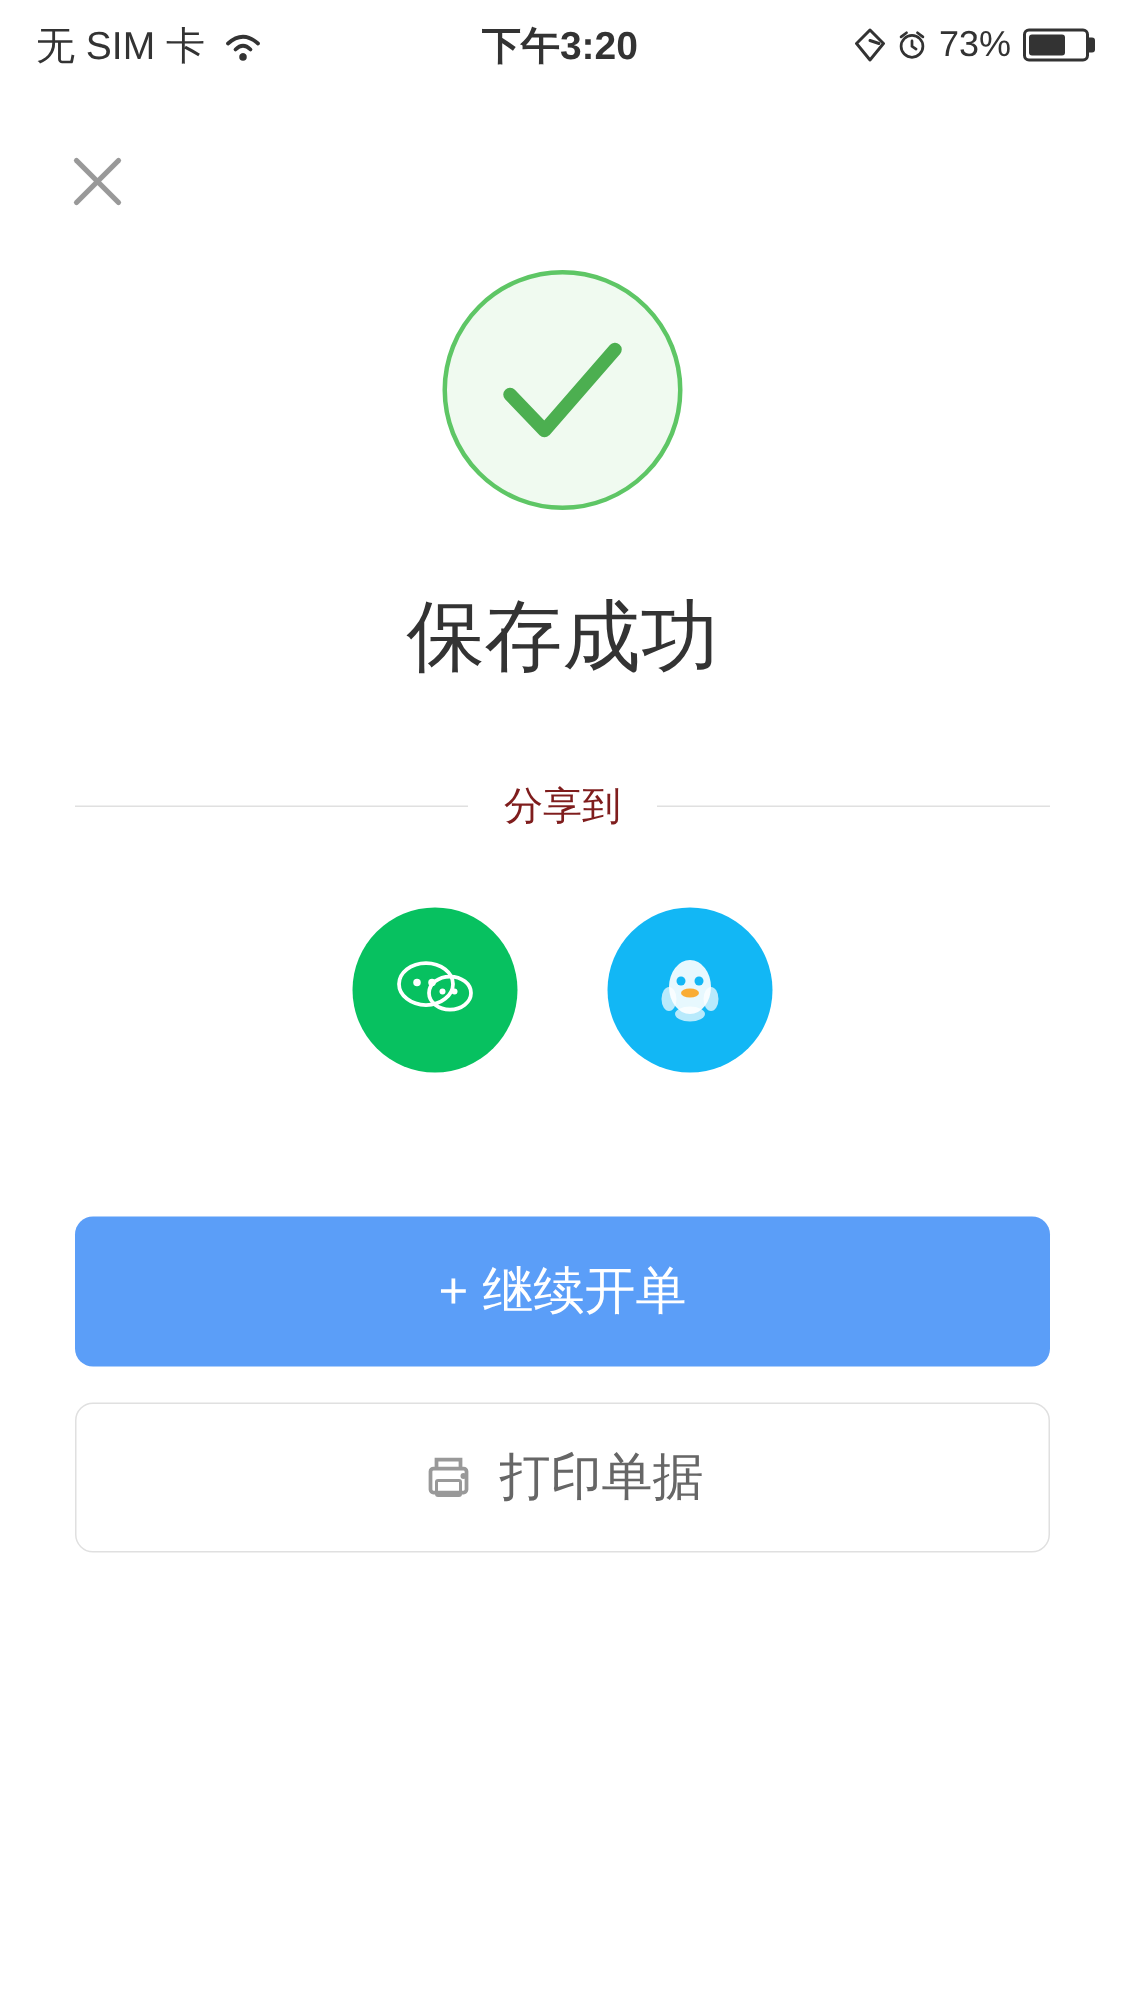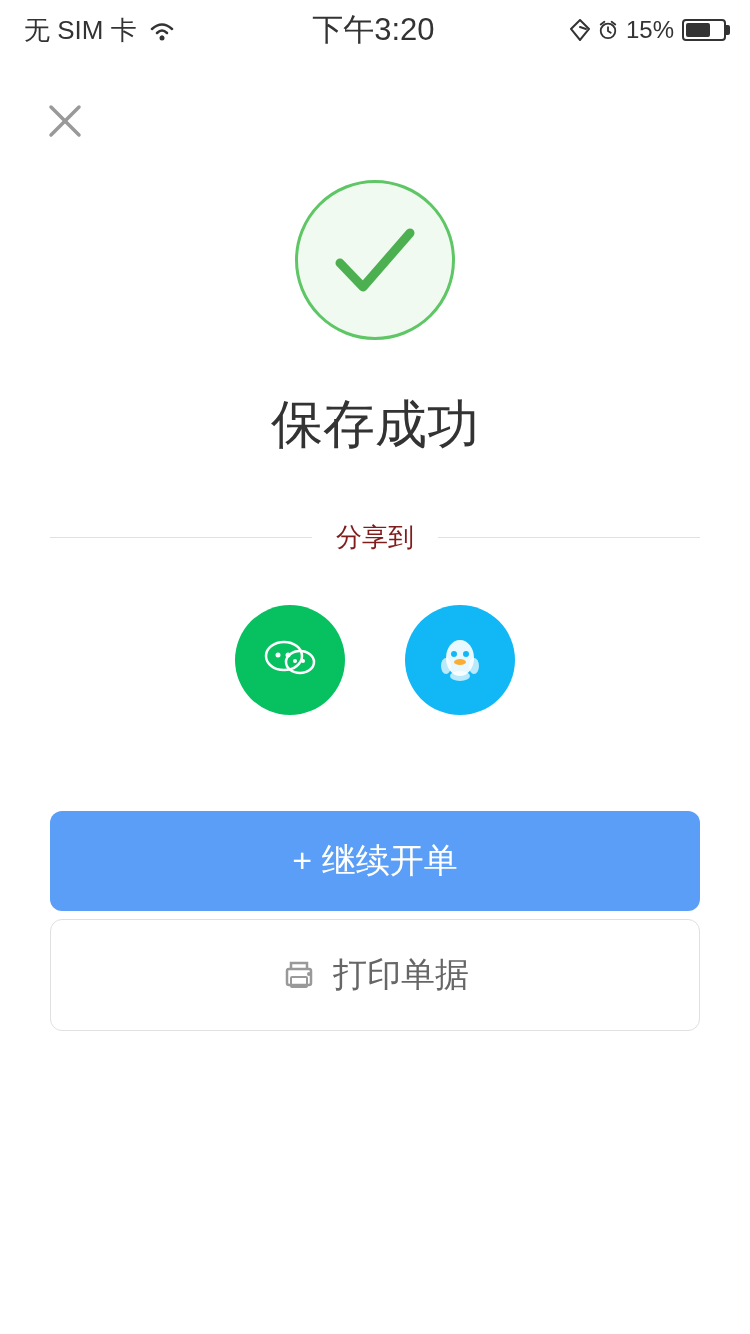--- a/index.html
+++ b/index.html
@@ -37,8 +37,8 @@
     }
 
     .status-center {
-      font-size: 31px;
-      font-weight: 400;
+      font-size: 26px;
+      font-weight: 700;
       color: #333;
     }
 

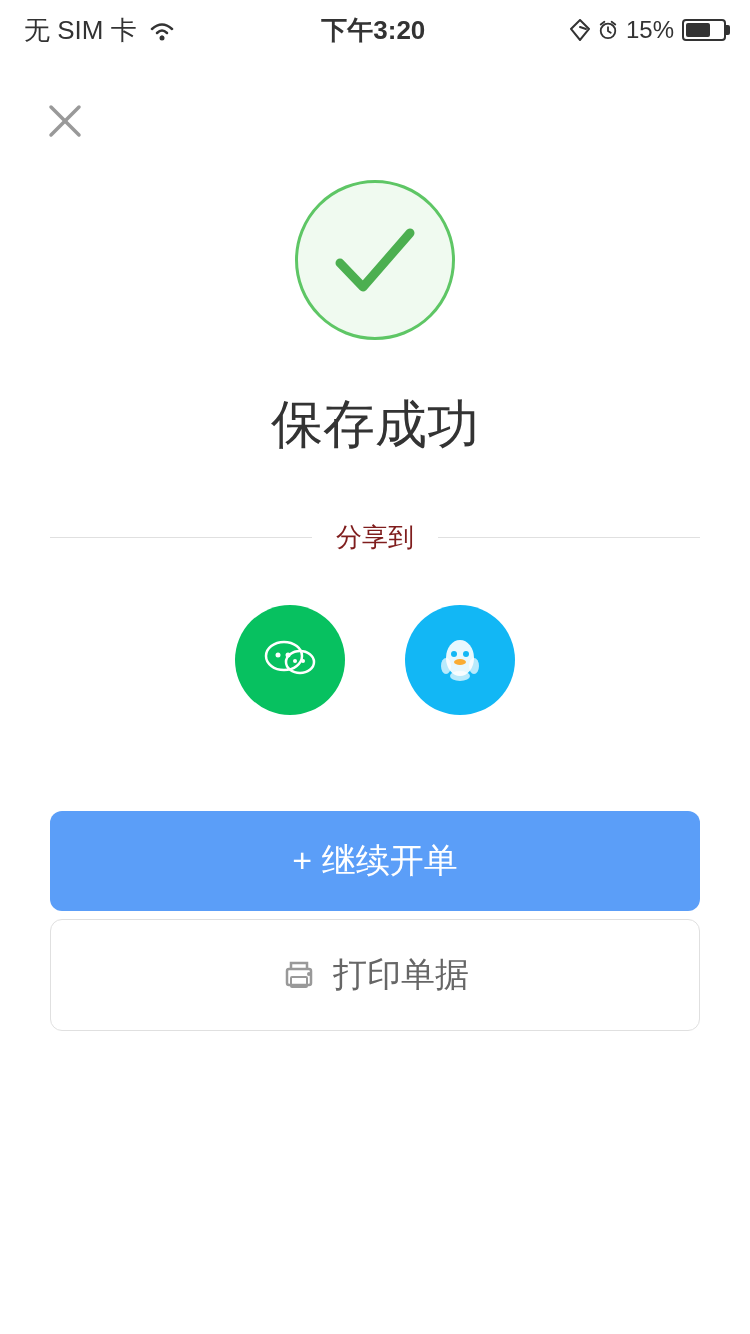--- a/index.html
+++ b/index.html
@@ -245,7 +245,7 @@
       <path d="M3 5 L7 2" stroke="#333" stroke-width="2" stroke-linecap="round"></path>
       <path d="M19 5 L15 2" stroke="#333" stroke-width="2" stroke-linecap="round"></path>
     </svg>
-    <span>15%</span>
+    <span>73%</span>
     <div class="battery-icon">
       <div class="battery-fill"></div>
     </div>

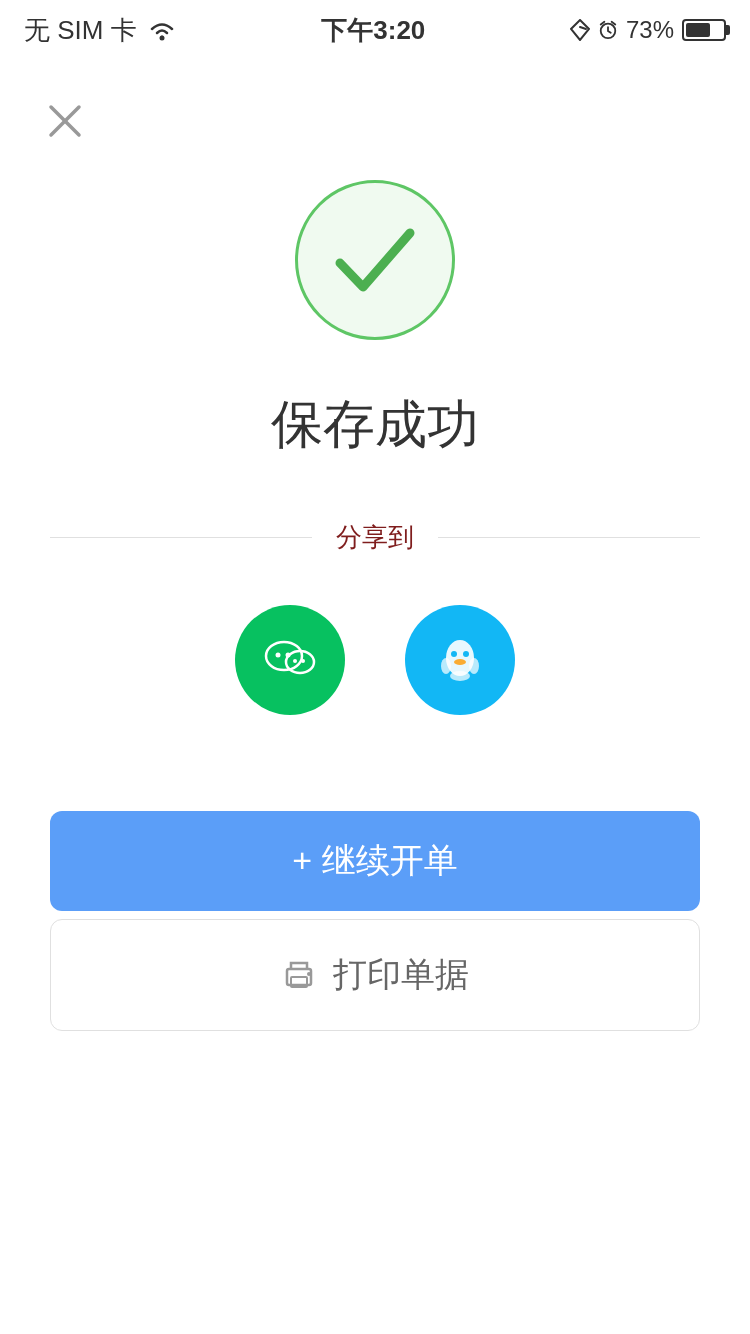--- a/index.html
+++ b/index.html
@@ -186,7 +186,7 @@
       padding: 16px 50px;
       display: flex;
       flex-direction: column;
-      gap: 8px;
+      gap: 24px;
       justify-content: flex-end;
     }
 

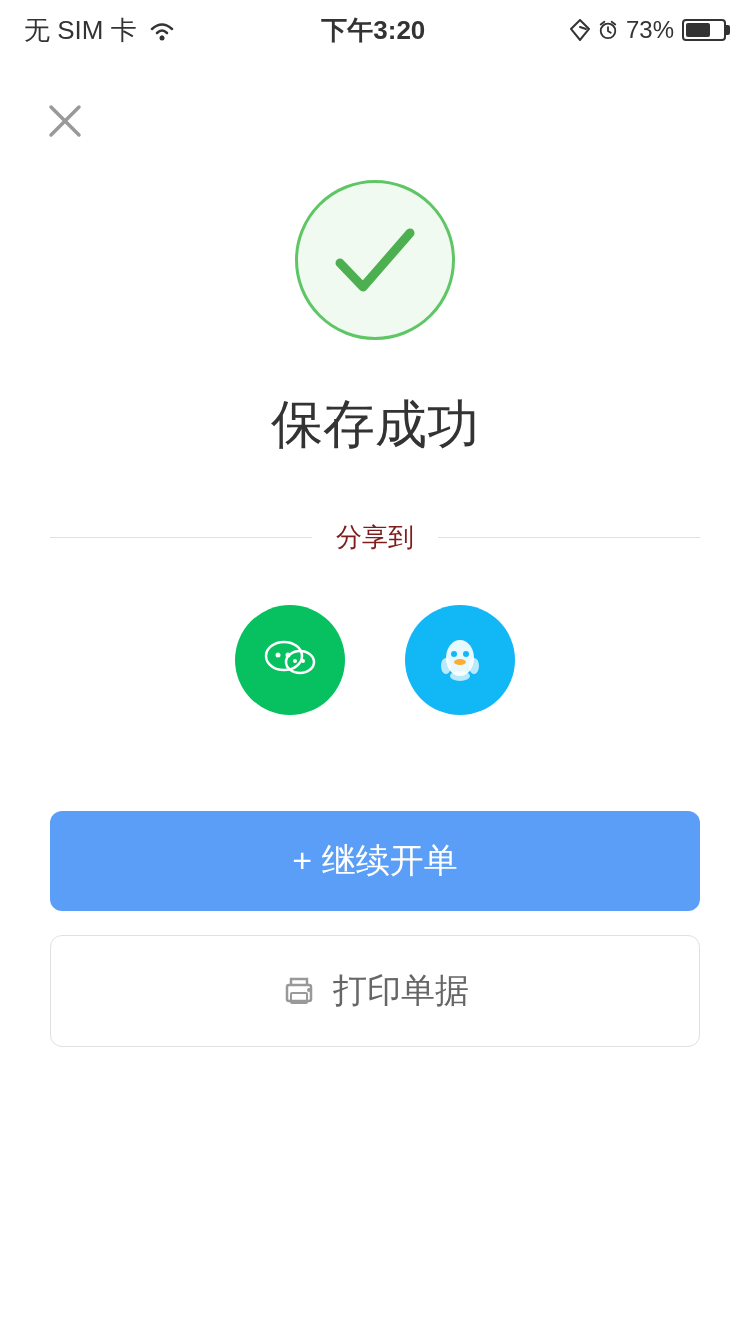--- a/index.html
+++ b/index.html
@@ -207,7 +207,7 @@
 
     .btn-secondary {
       width: 100%;
-      height: 112px;
+      height: 100px;
       background: #ffffff;
       border: 1px solid #e0e0e0;
       border-radius: 12px;

